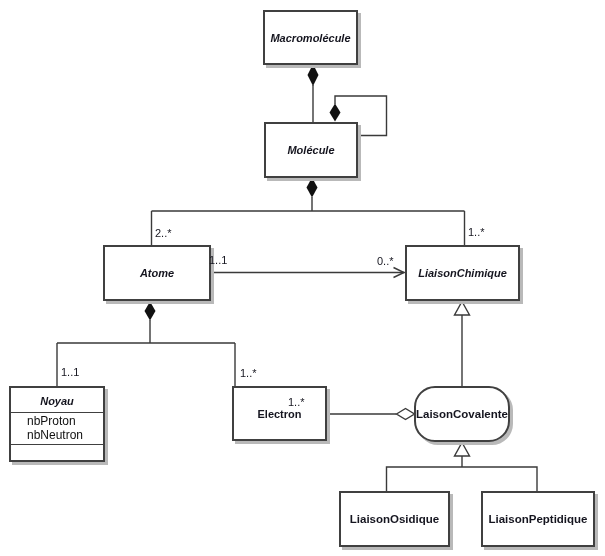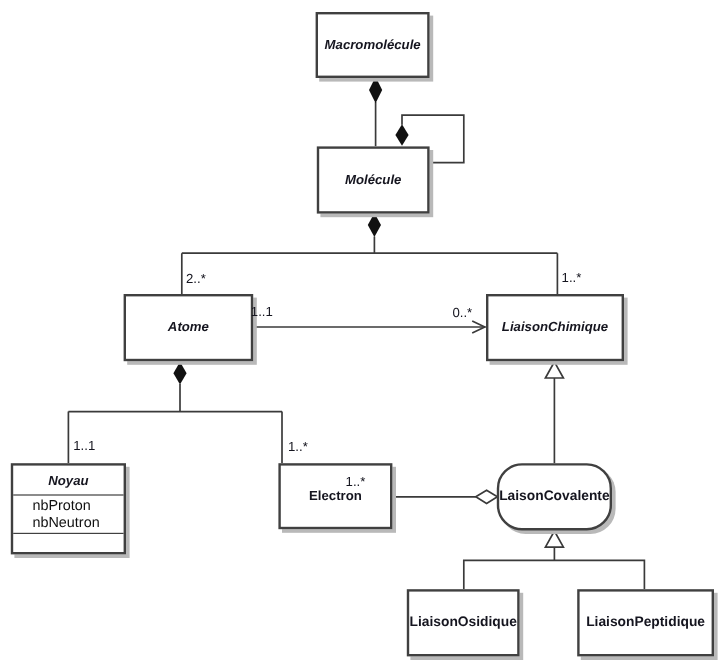--- a/index.html
+++ b/index.html
@@ -97,7 +97,7 @@
     <span class="name" style="font-size:11.5px;">LaisonCovalente</span>
   </div>
 
-  <div class="cls" style="left:339px;top:491px;width:94px;height:56px;">
+  <div class="cls" style="left:339px;top:491px;width:111px;height:56px;">
     <span class="name" style="font-size:11.5px;">LiaisonOsidique</span>
   </div>
 

